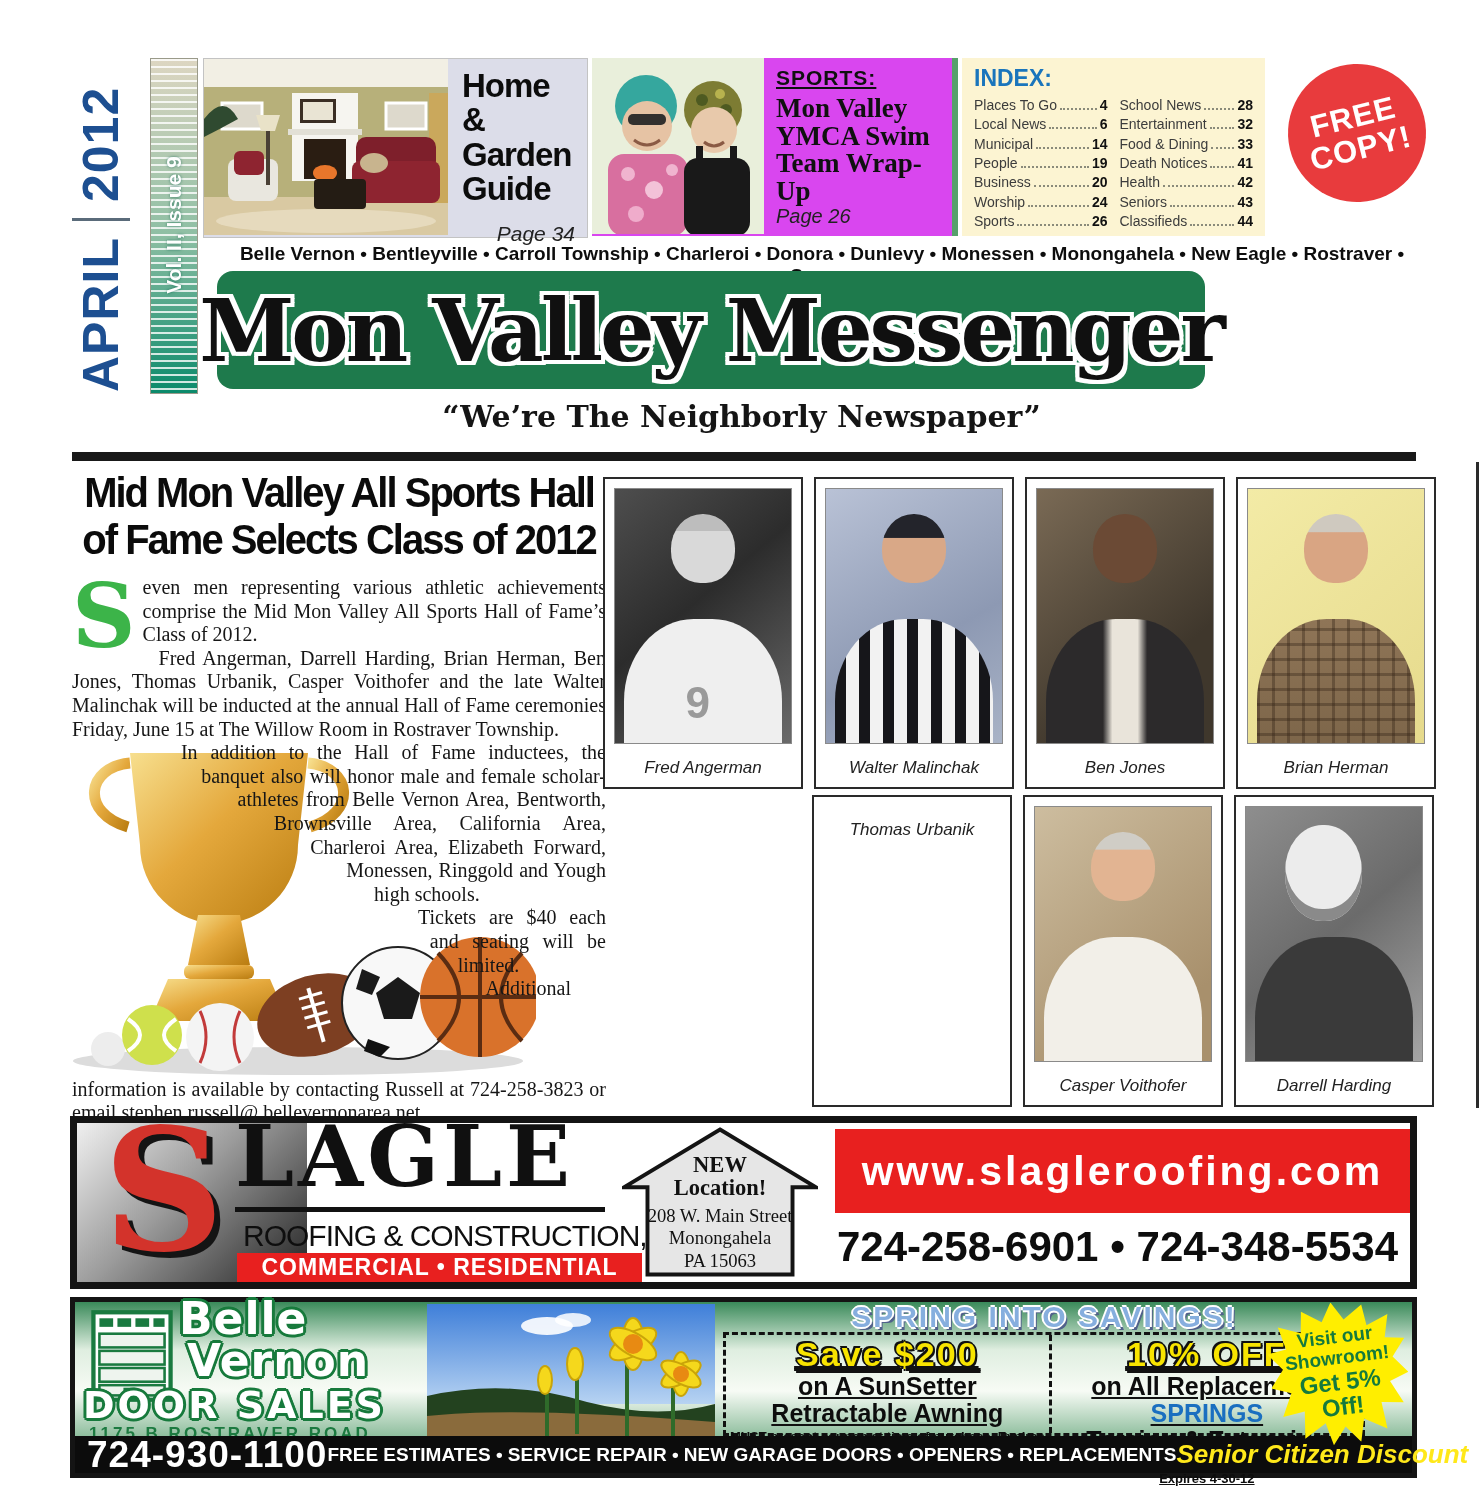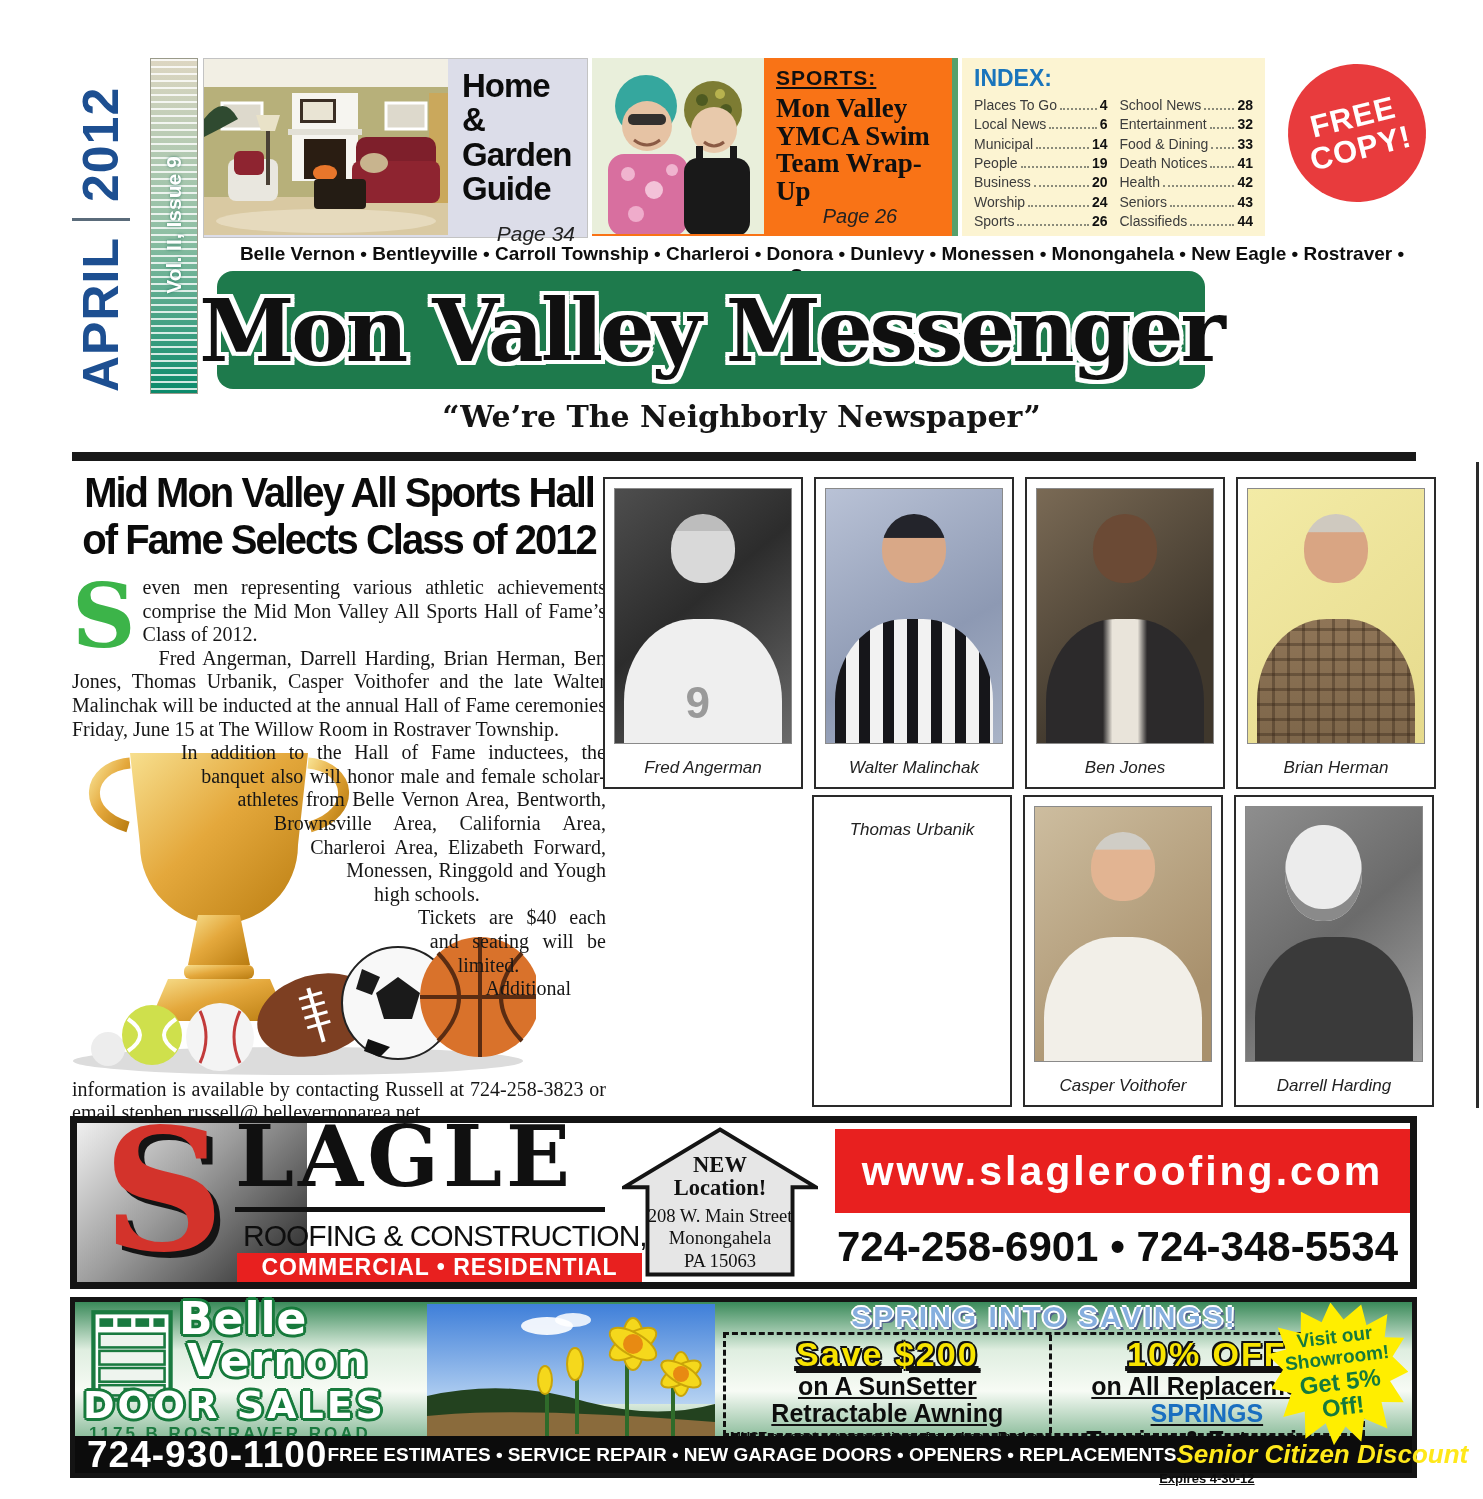--- a/index.html
+++ b/index.html
@@ -25,7 +25,7 @@
   .hg-title{font:bold 33px/1.04 "Liberation Sans",sans-serif;letter-spacing:-1px;color:#0c0c0c;}
   .hg-page{margin-top:16px;text-align:right;font:italic 21px "Liberation Sans",sans-serif;color:#222;}
 
-  .sp{position:absolute;left:592px;top:58px;width:366px;height:178px;background:#f97316;display:flex;border-right:6px solid #57a06b;box-sizing:border-box;}
+  .sp{position:absolute;left:592px;top:58px;width:366px;height:178px;background:#d946ef;display:flex;border-right:6px solid #57a06b;box-sizing:border-box;}
   .sp-photo{width:172px;height:100%;}
   .sp-text{flex:1;padding:8px 8px 4px 12px;box-sizing:border-box;}
   .sp-kicker{font:bold 21px "Liberation Sans",sans-serif;text-decoration:underline;letter-spacing:1px;color:#101010;}

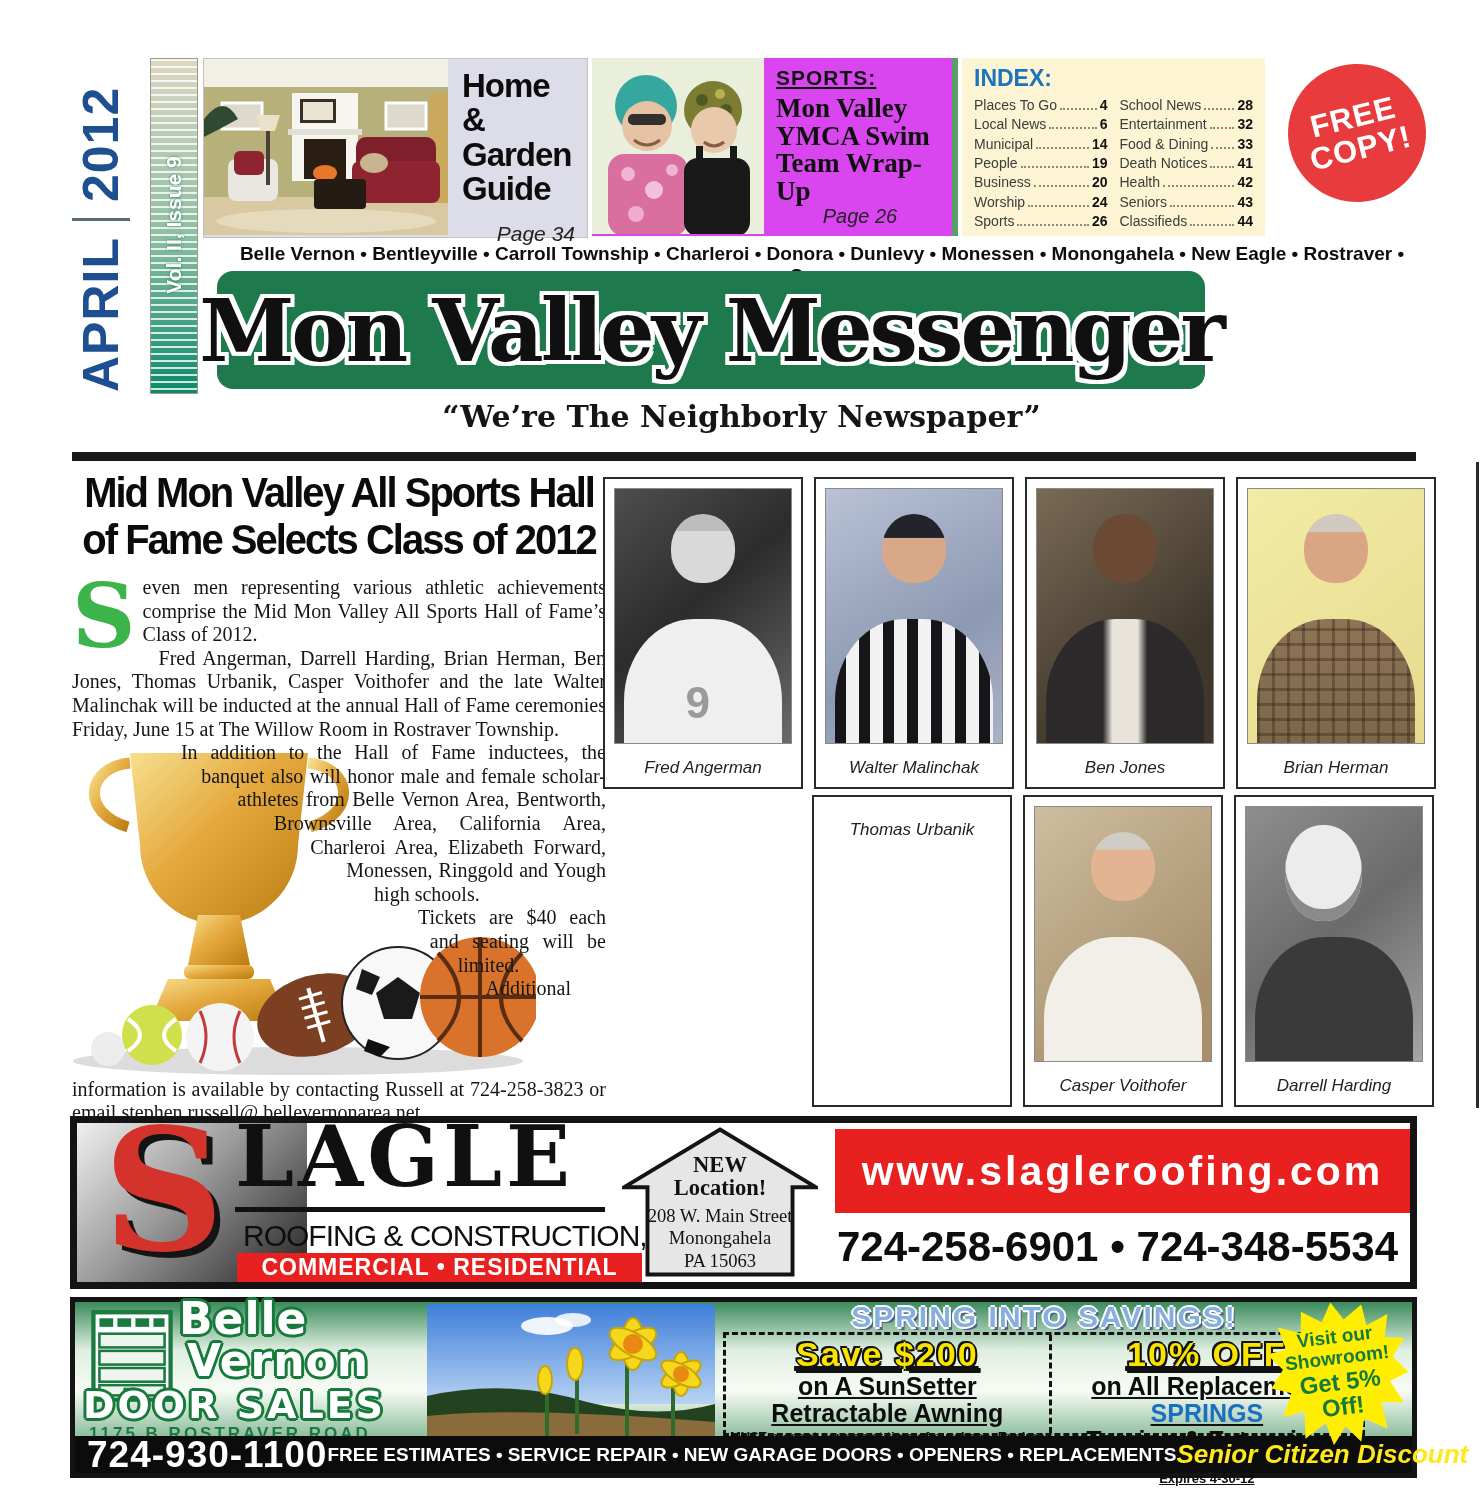--- a/index.html
+++ b/index.html
@@ -30,7 +30,7 @@
   .sp-text{flex:1;padding:8px 8px 4px 12px;box-sizing:border-box;}
   .sp-kicker{font:bold 21px "Liberation Sans",sans-serif;text-decoration:underline;letter-spacing:1px;color:#101010;}
   .sp-title{margin-top:5px;font:bold 27px/1.02 "Liberation Serif",serif;color:#101010;}
-  .sp-page{text-align:center;font:italic 20px "Liberation Sans",sans-serif;color:#222;}
+  .sp-page{text-align:left;font:italic 20px "Liberation Sans",sans-serif;color:#222;}
 
   .ix{position:absolute;left:962px;top:58px;width:303px;height:178px;background:#fcf4d2;padding:7px 12px;box-sizing:border-box;}
   .ix-title{text-align:left;color:#1a75bc;font:bold 23px "Liberation Sans",sans-serif;}

